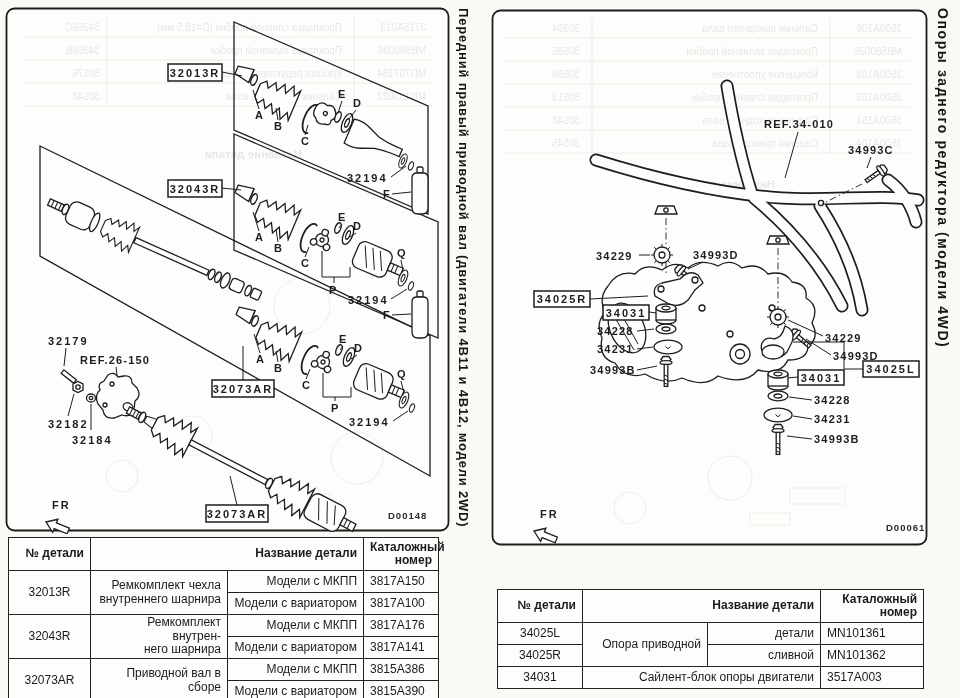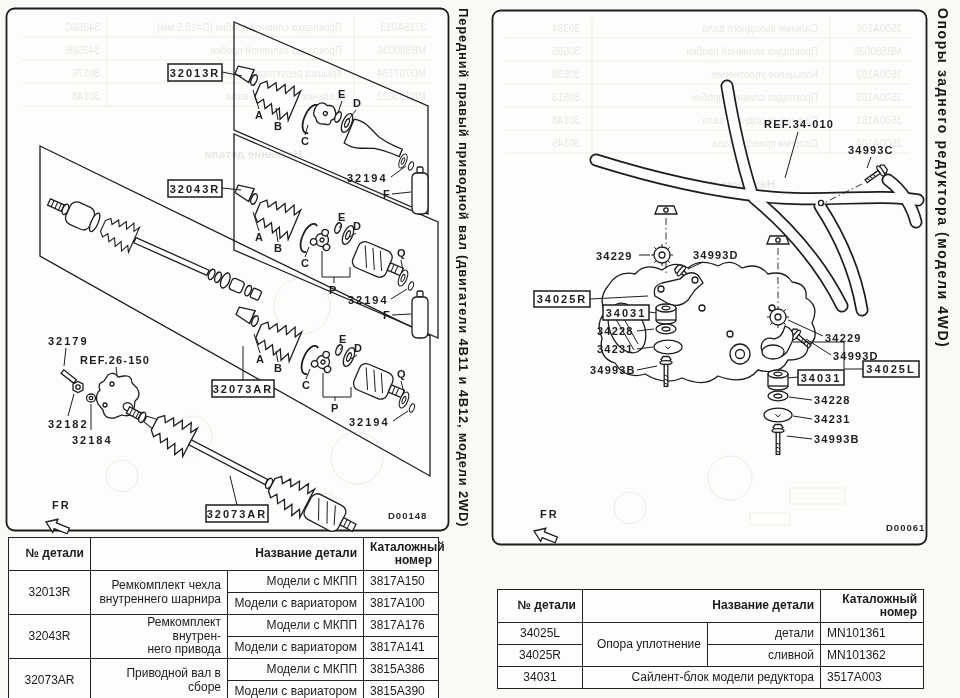--- a/index.html
+++ b/index.html
@@ -347,7 +347,7 @@
         <tr>
           <td class="pc" rowspan="2">32043R</td>
           <td class="nc" rowspan="2">Ремкомплект внутрен-
-него привода</td>
+него шарнира</td>
           <td class="vc">Модели с МКПП</td>
           <td class="cc">3817A176</td>
         </tr>

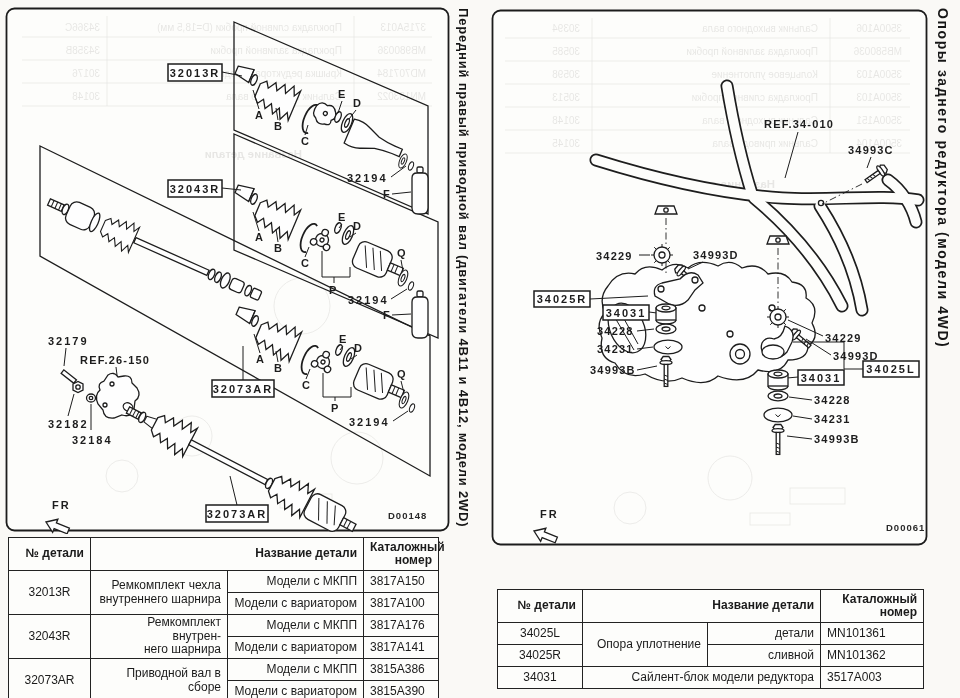--- a/index.html
+++ b/index.html
@@ -583,7 +583,7 @@
       <tbody>
         <tr>
           <td class="pc">34025L</td>
-          <td class="nc" rowspan="2">Опора уплотнение</td>
+          <td class="nc" rowspan="2">Опора приводной</td>
           <td class="vc">детали</td>
           <td class="cc">MN101361</td>
         </tr>

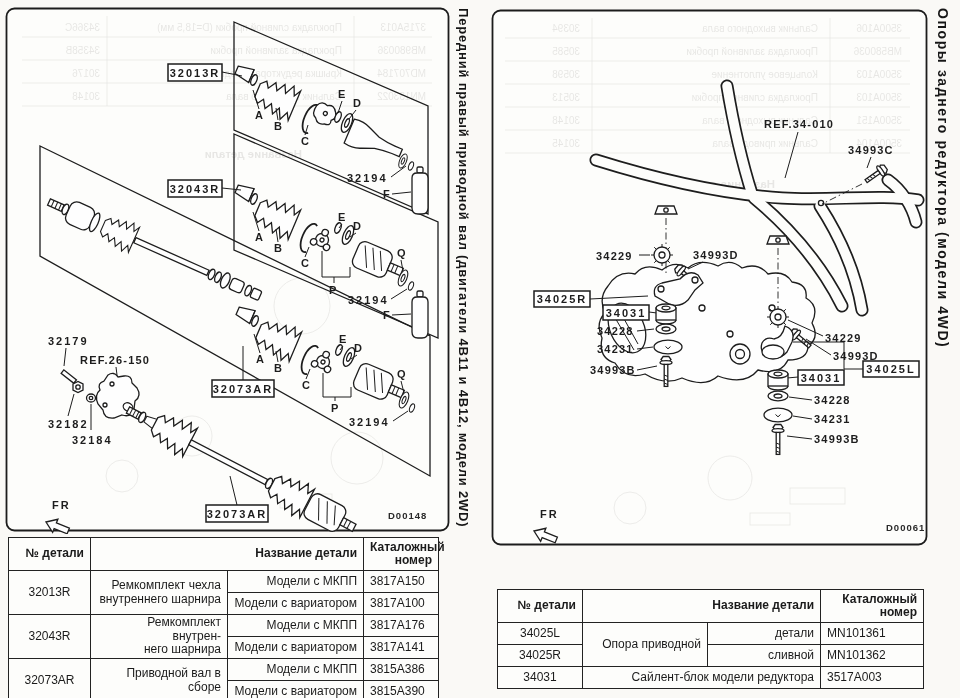--- a/index.html
+++ b/index.html
@@ -594,7 +594,7 @@
         </tr>
         <tr>
           <td class="pc">34031</td>
-          <td class="nc" colspan="2">Сайлент-блок модели редуктора</td>
+          <td class="nc" colspan="2">Сайлент-блок опоры двигатели</td>
           <td class="cc">3517A003</td>
         </tr>
       </tbody>

